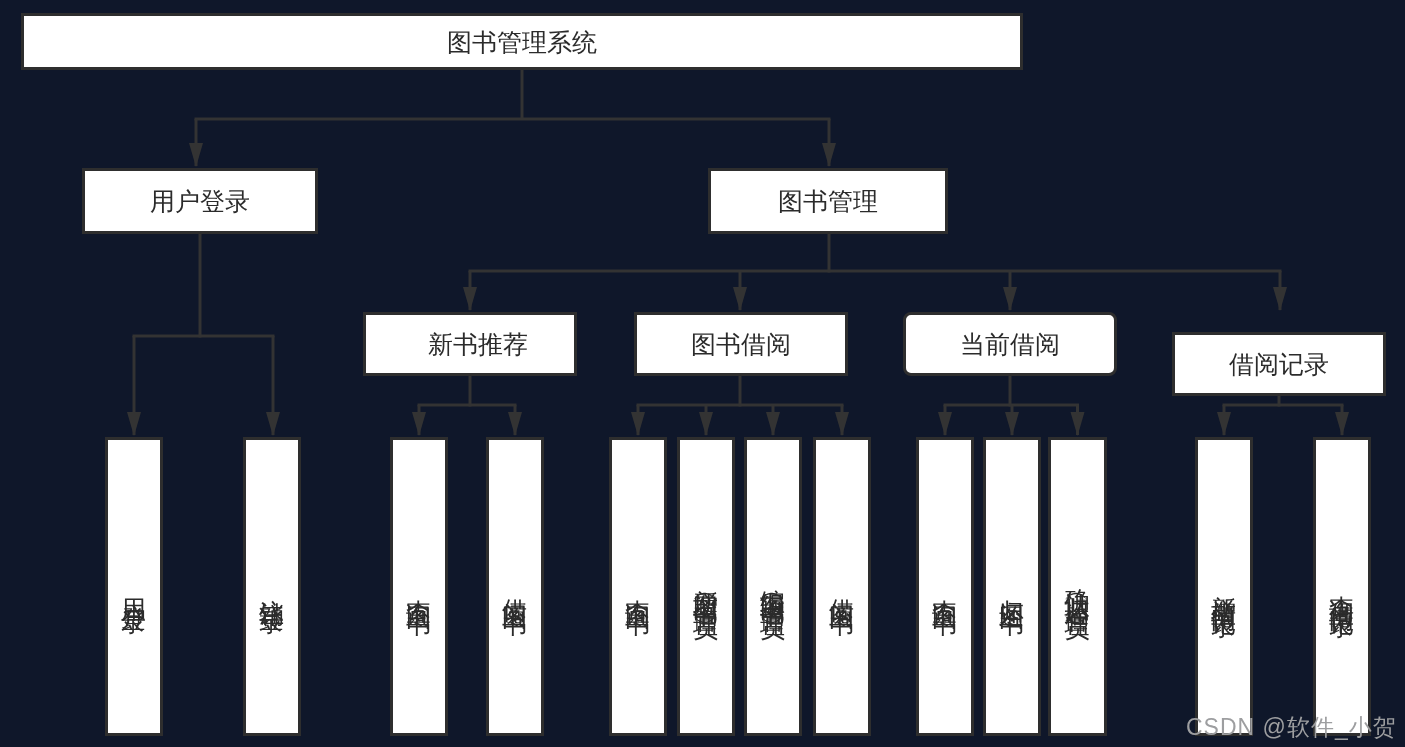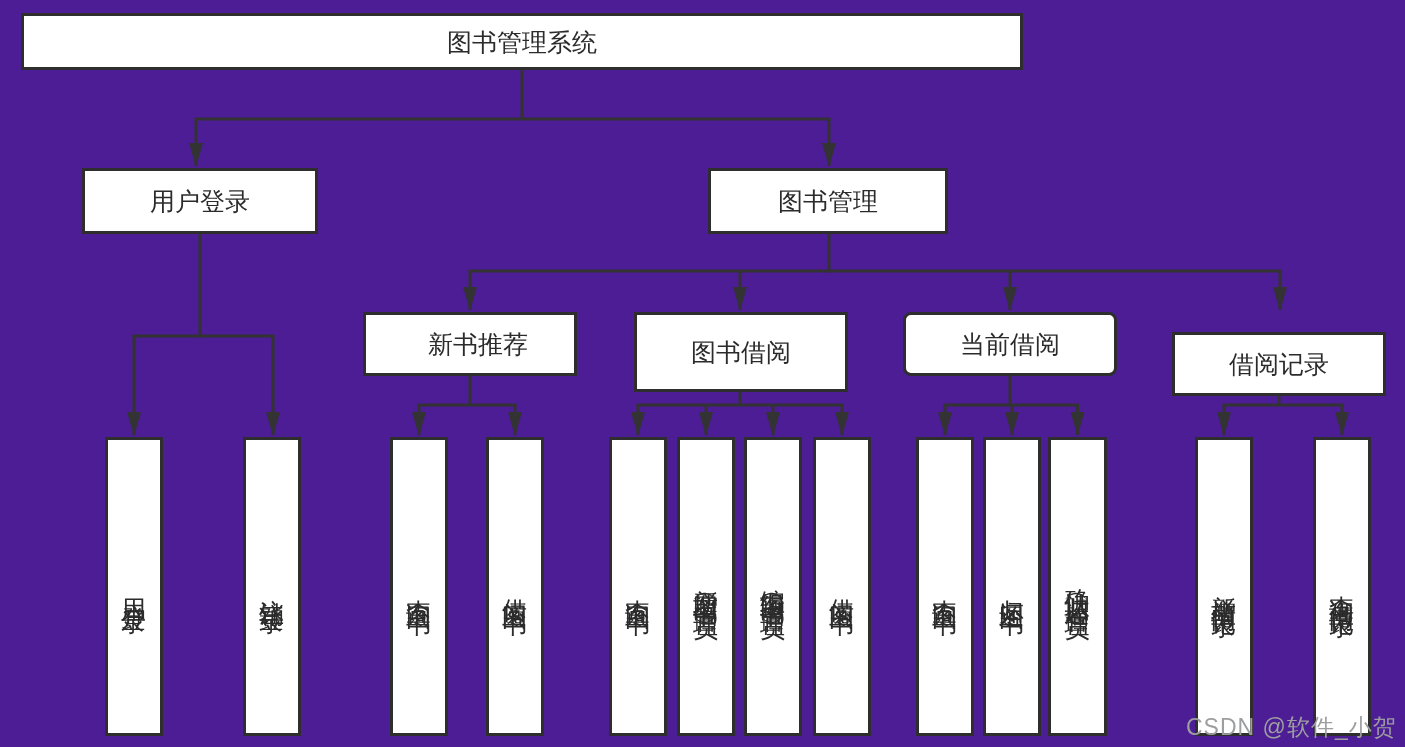--- a/index.html
+++ b/index.html
@@ -12,7 +12,7 @@
     position: relative;
     width: 1405px;
     height: 747px;
-    background: #4c1d95;
+    background: #0f172a;
     overflow: hidden;
   }
   #edges {

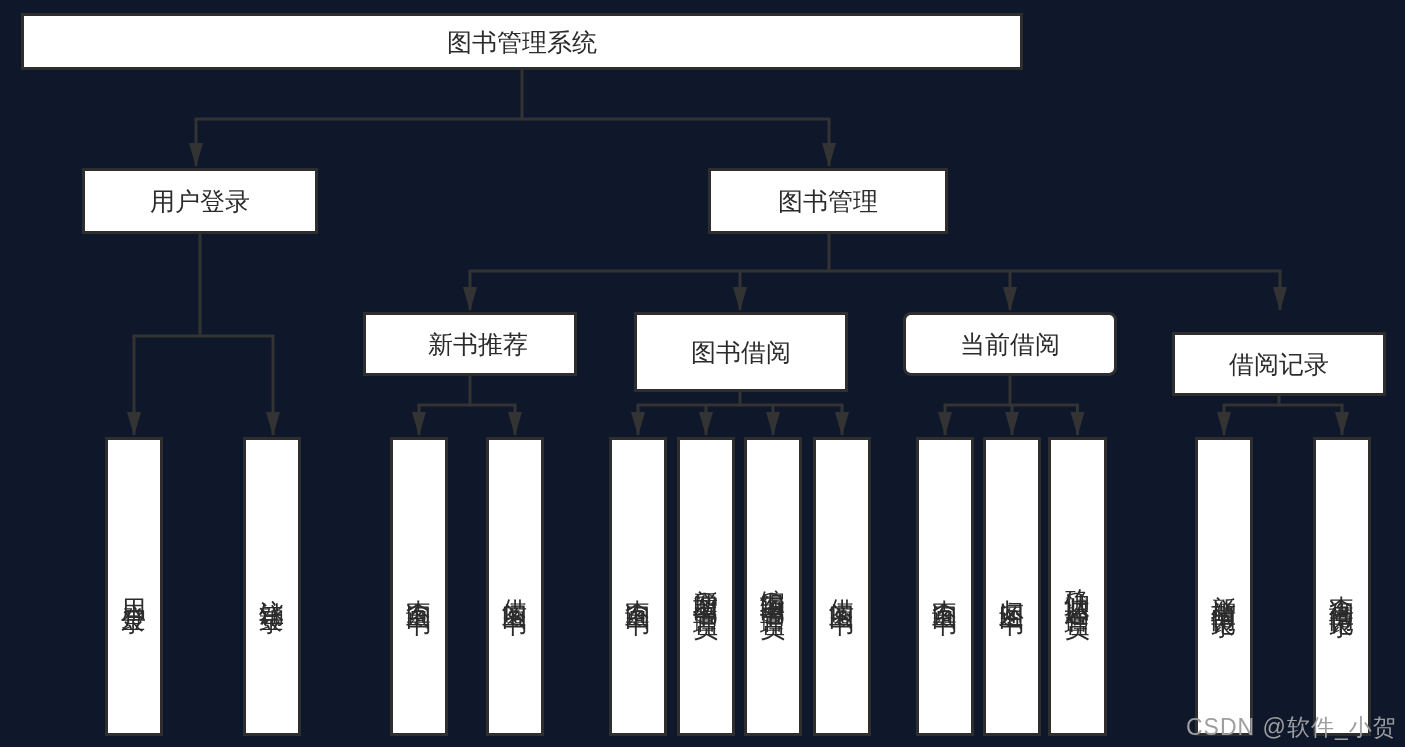--- a/index.html
+++ b/index.html
@@ -124,7 +124,7 @@
   <div class="node" style="left:708px; top:168px; width:240px; height:66px;">图书管理</div>
 
   <div class="node" style="left:363px; top:312px; width:214px; height:64px;padding-left:16px;">新书推荐</div>
-  <div class="node" style="left:634px; top:312px; width:214px; height:80px;">图书借阅</div>
+  <div class="node" style="left:634px; top:312px; width:214px; height:64px;">图书借阅</div>
   <div class="node" style="left:903px; top:312px; width:214px; height:64px;border-radius:8px;">当前借阅</div>
   <div class="node" style="left:1172px; top:332px; width:214px; height:64px;">借阅记录</div>
 

